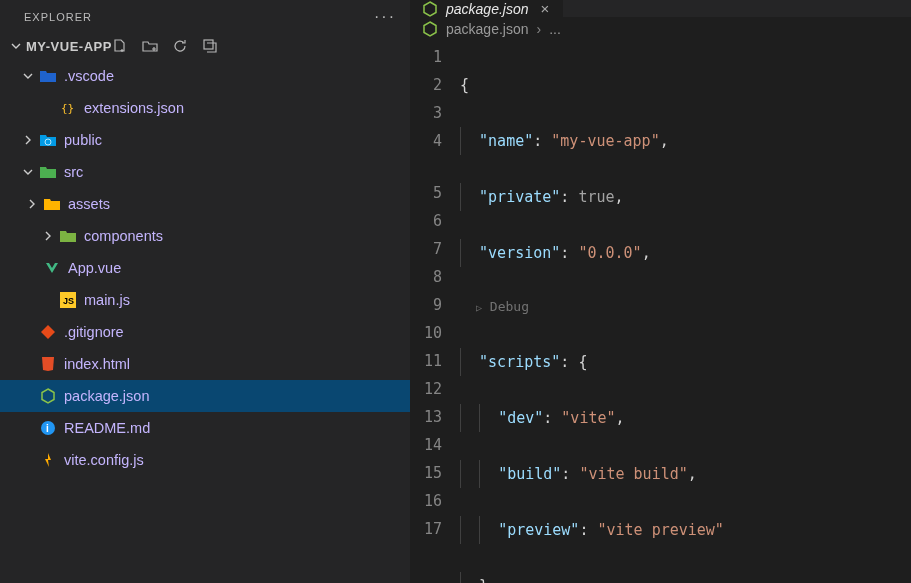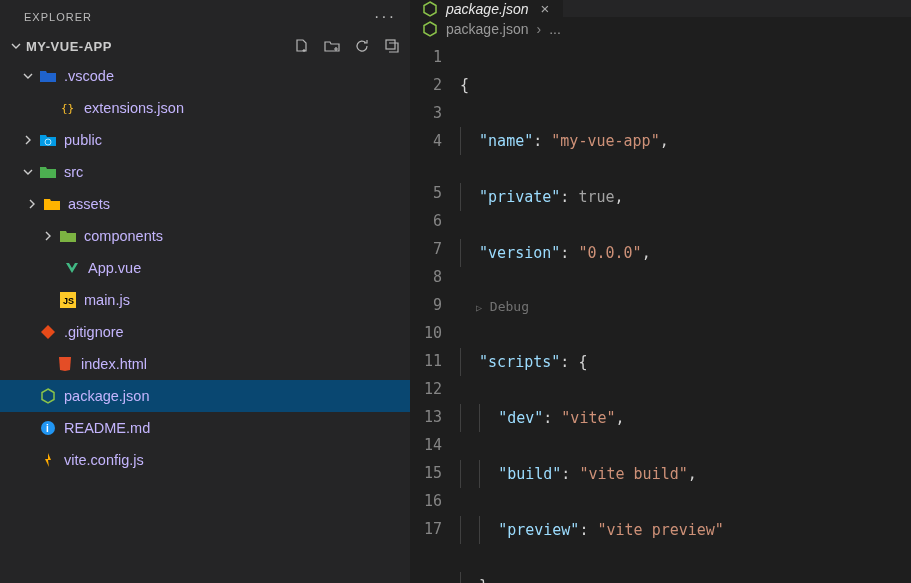--- a/index.html
+++ b/index.html
@@ -31,7 +31,7 @@
 .project-header {
   display: flex;
   align-items: center;
-  justify-content: space-between;
+  justify-content: flex-start;
   padding: 4px 10px 4px 8px;
   font-weight: bold;
   font-size: 13px;

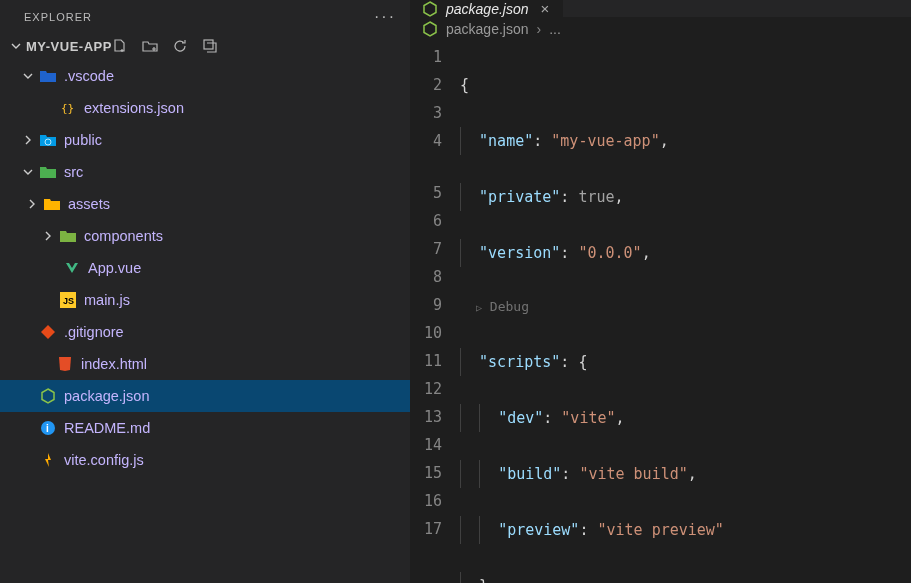--- a/index.html
+++ b/index.html
@@ -235,7 +235,7 @@
         </span>
       <span class="tree-label">components</span>
     </div>
-    <div class="tree-row" style="padding-left:60px">
+    <div class="tree-row" style="padding-left:40px">
       <span class="tree-icon">
           <svg width="16" height="16" viewBox="0 0 16 16">
             <path d="M2 3 L8 13 L14 3 L11 3 L8 8 L5 3 Z" fill="#41b883"></path>

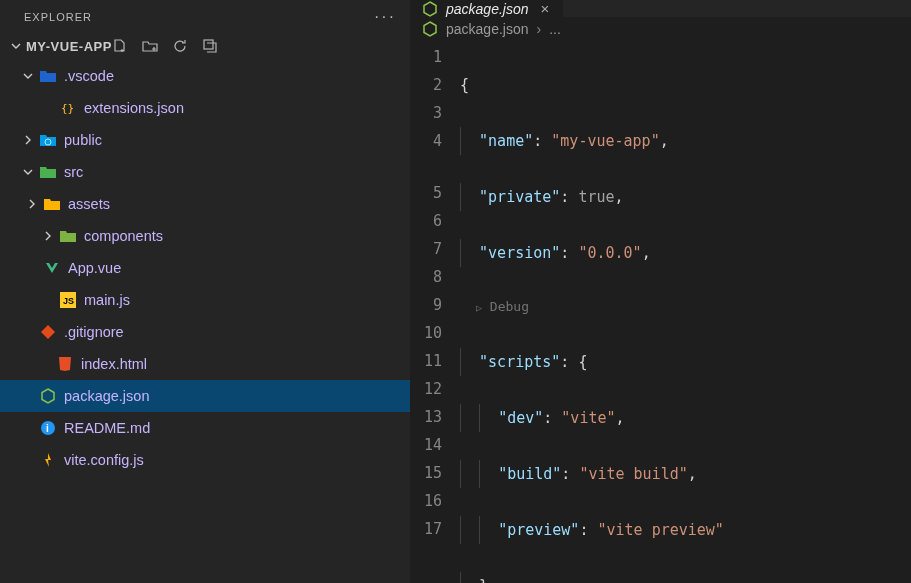--- a/index.html
+++ b/index.html
@@ -260,7 +260,7 @@
         </span>
       <span class="tree-label">.gitignore</span>
     </div>
-    <div class="tree-row" style="padding-left:53px">
+    <div class="tree-row" style="padding-left:36px">
       <span class="tree-icon">
           <svg width="16" height="16" viewBox="0 0 16 16">
             <path d="M2 1 L14 1 L13 14 L8 15 L3 14 Z" fill="#e44d26"></path>

